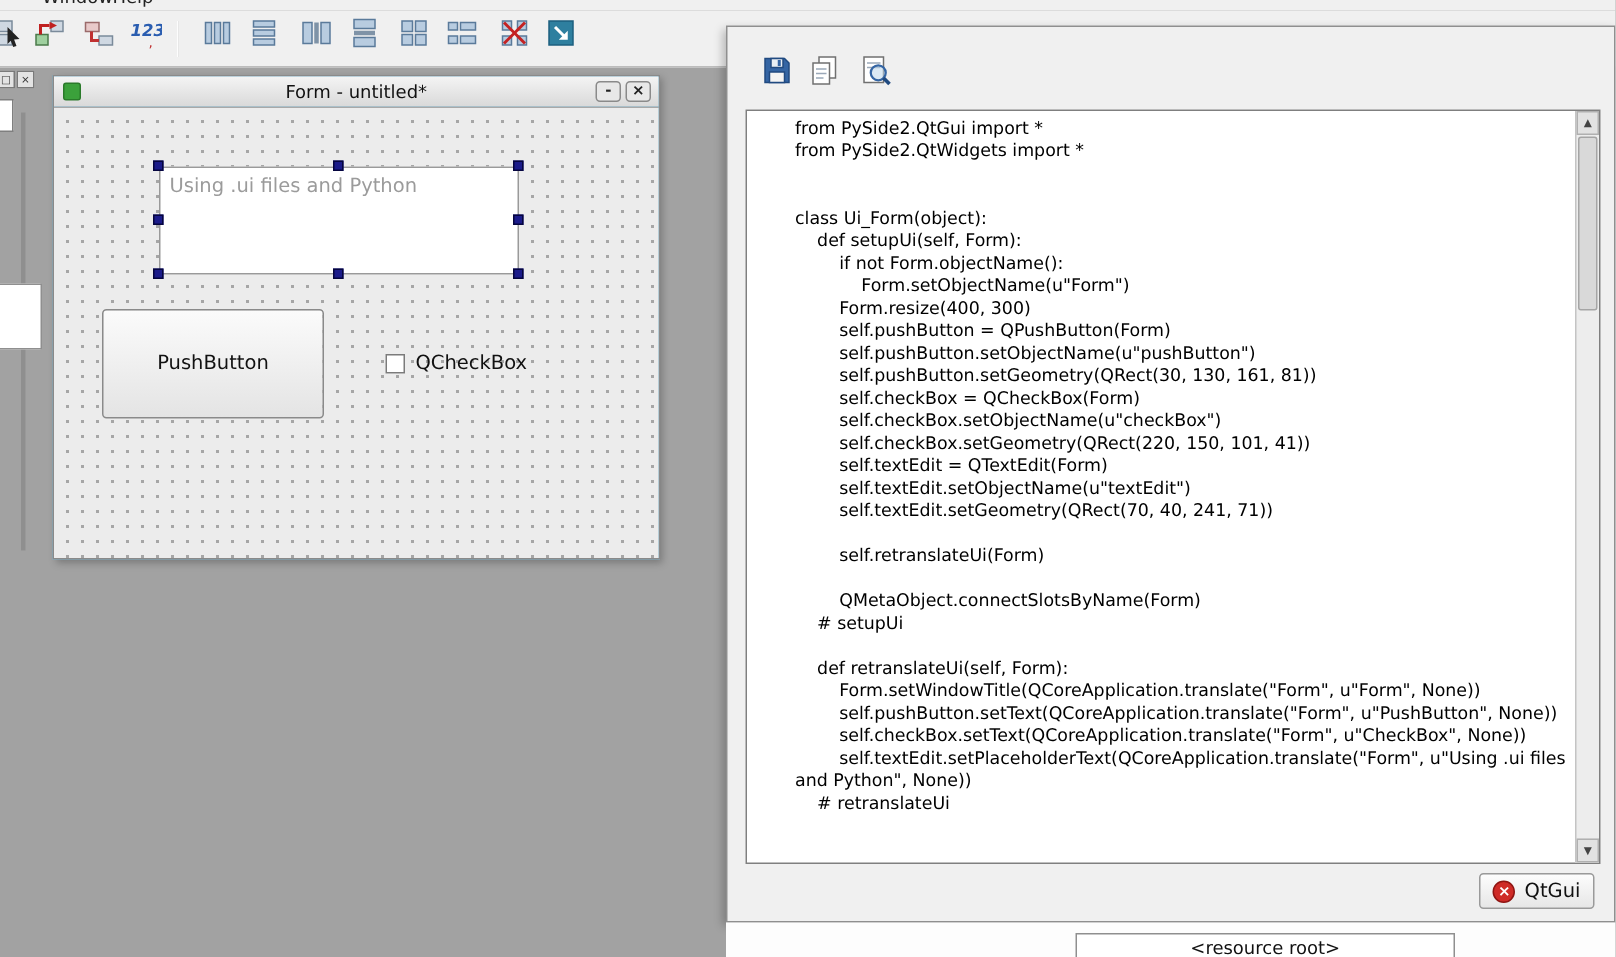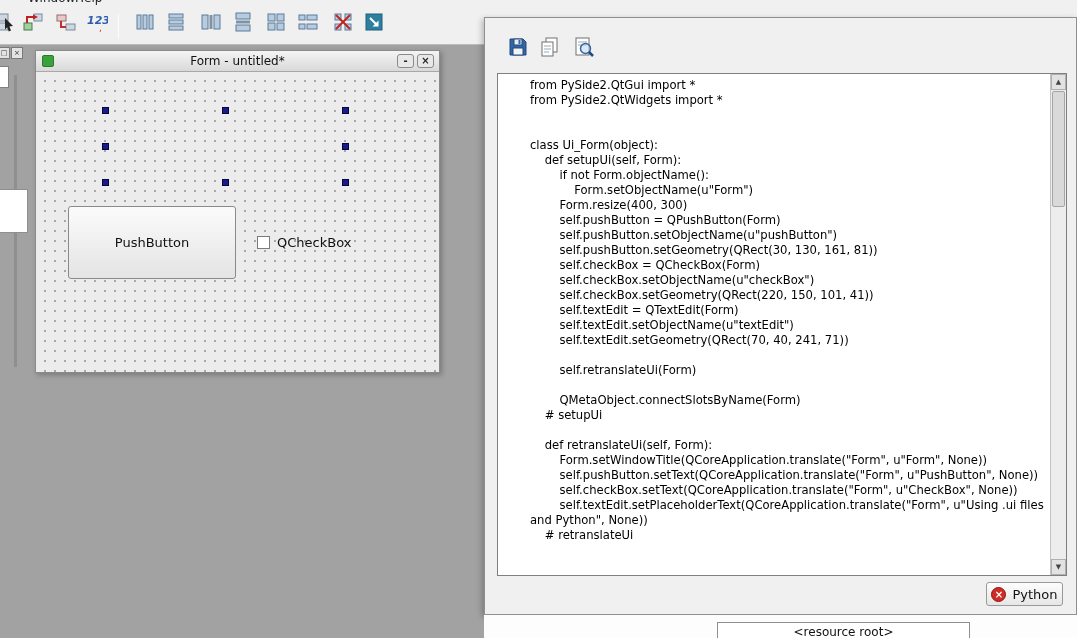--- a/index.html
+++ b/index.html
@@ -223,6 +223,9 @@
     <span class="tb-btn close">×</span>
   </div>
   <div class="form-canvas">
+    <div class="textedit">
+      <div class="placeholder">Using .ui files and Python</div>
+    </div>
 
     <div class="hdl" style="left:66px;  top:35px"></div>
     <div class="hdl" style="left:186px; top:35px"></div>

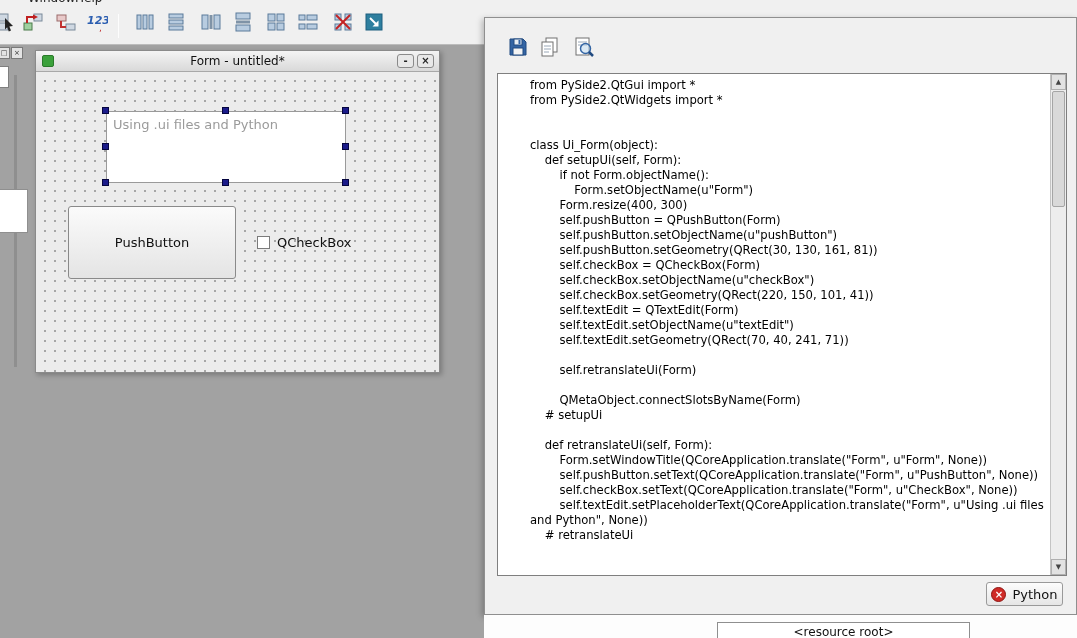--- a/index.html
+++ b/index.html
@@ -49,7 +49,7 @@
   .textedit .placeholder { margin:5px 0 0 6px; color:#9b9b9b; font-size:13px; }
   .hdl { position:absolute; width:7px; height:7px; background:#1b1b8a; border:1px solid #05053f; }
 
-  .pushbutton { position:absolute; left:32px; top:134px; width:168px; height:73px;
+  .pushbutton { position:absolute; left:32px; top:134px; width:148px; height:73px;
                 background:linear-gradient(#fbfbfb,#e4e4e4); border:1px solid #8a8a8a; border-radius:3px;
                 display:flex; align-items:center; justify-content:center; font-size:13px; color:#111; }
   .checkbox-widget { position:absolute; left:221px; top:163px; display:flex; align-items:center; gap:7px; }

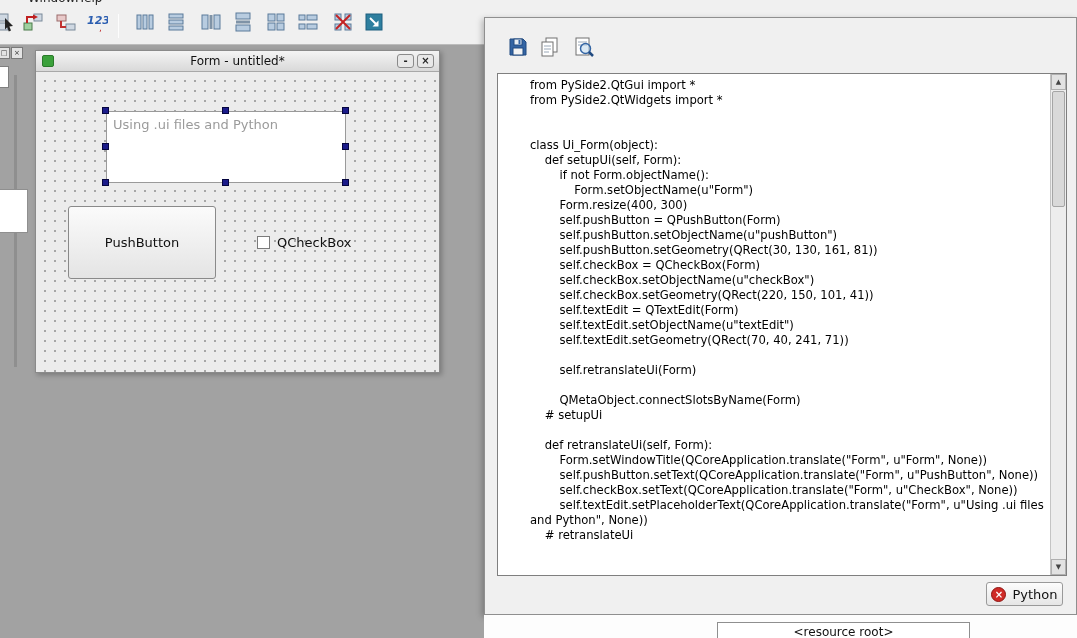--- a/index.html
+++ b/index.html
@@ -290,7 +290,7 @@
 
   <div class="close-btn">
     <span class="close-ico">×</span>
-    <span>Python</span>
+    <span>QtGui</span>
   </div>
 </div>
 

